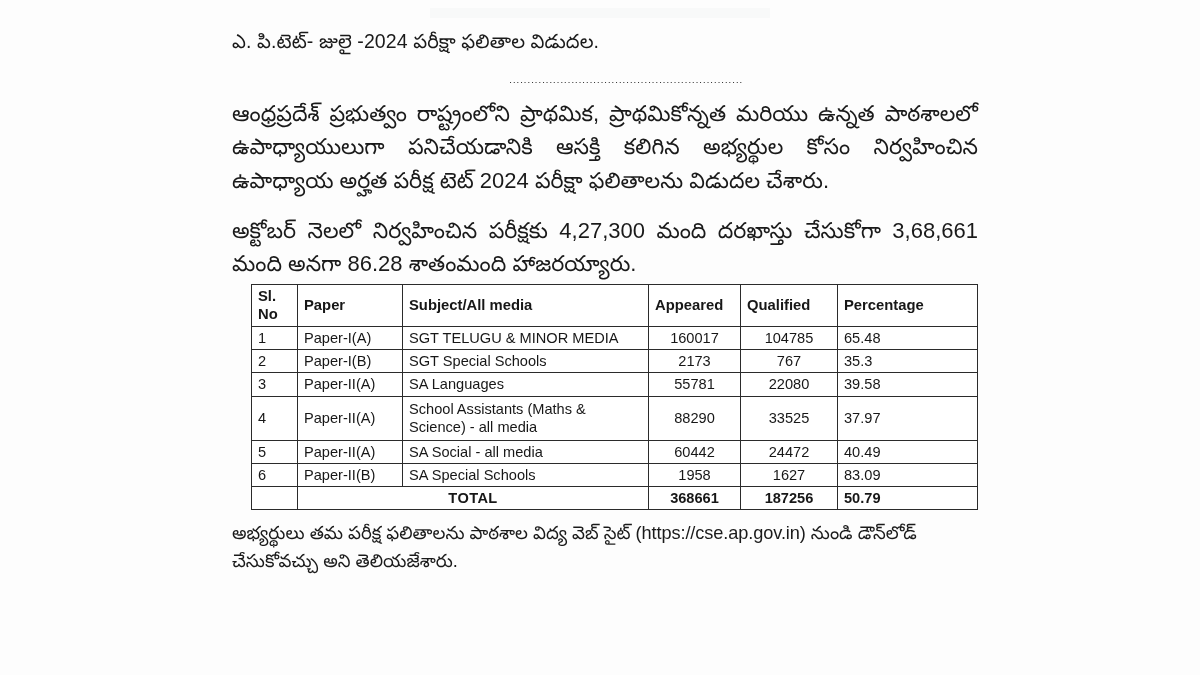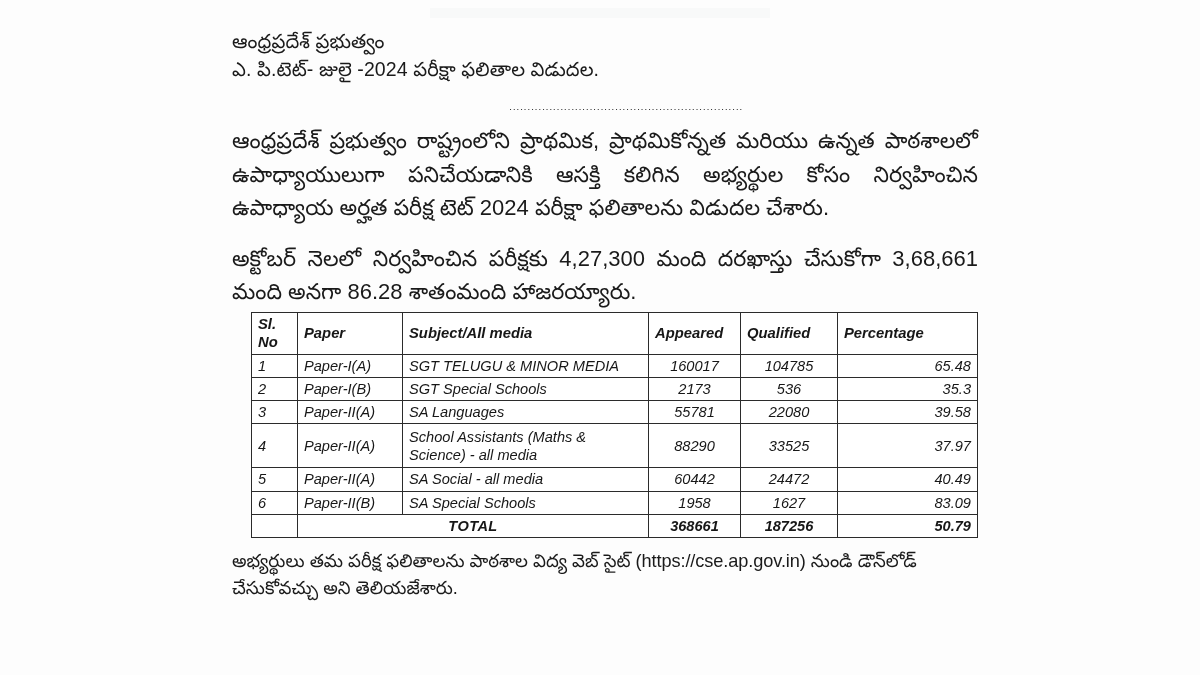--- a/index.html
+++ b/index.html
@@ -162,7 +162,6 @@
   <div class="doc">
 
     <div class="heading-block">
-      <div class="heading-line">ఆంధ్రప్రదేశ్ ప్రభుత్వం</div>
       <div class="heading-line">ఎ. పి.టెట్- జులై -2024 పరీక్షా ఫలితాల విడుదల.</div>
     </div>
 

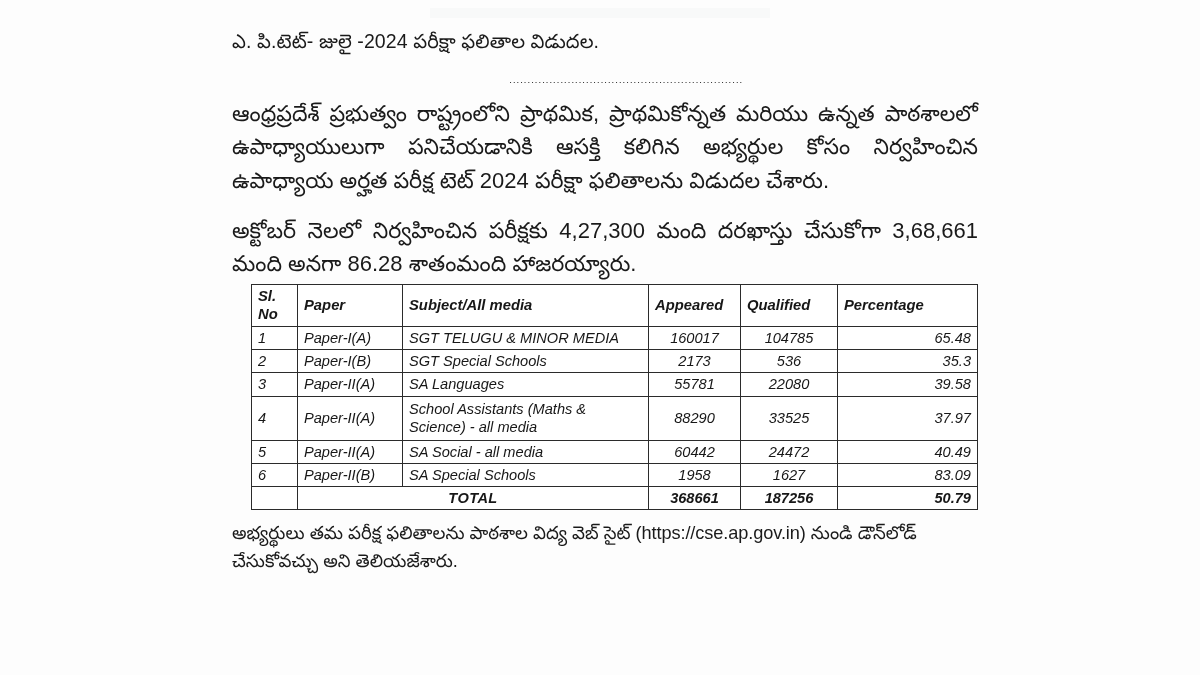--- a/index.html
+++ b/index.html
@@ -83,7 +83,6 @@
     width: 722px;
     table-layout: fixed;
     background: #ffffff;
-    font-style: italic;
   }
   table.results th,
   table.results td {

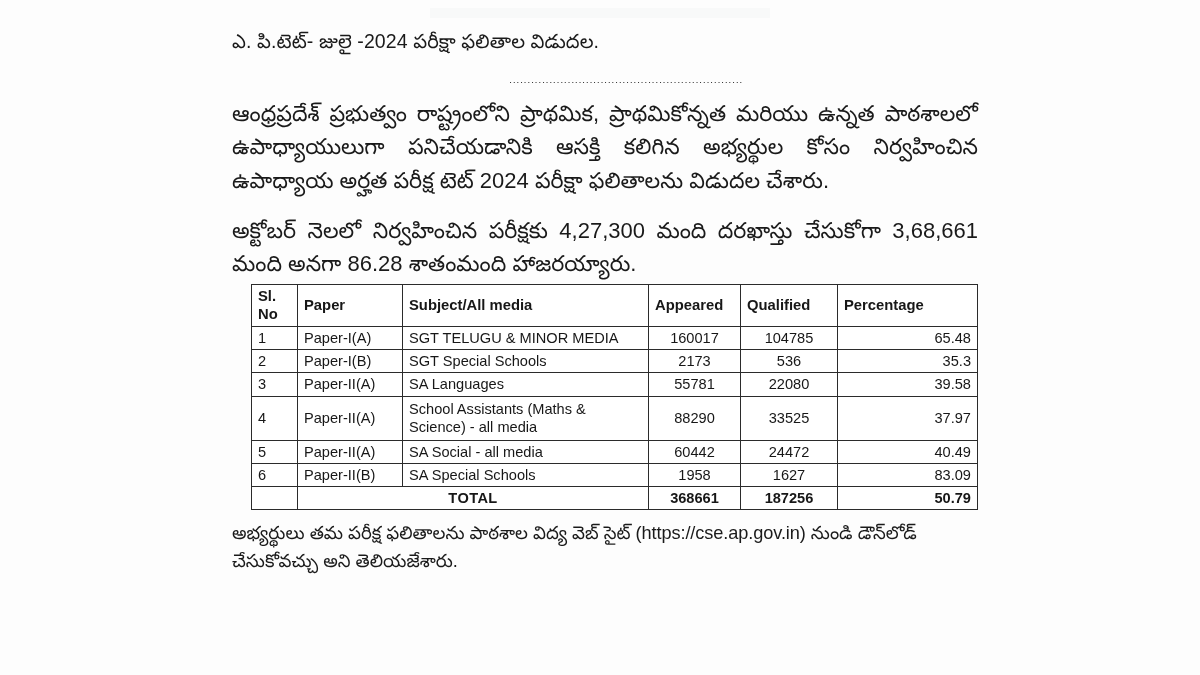--- a/index.html
+++ b/index.html
@@ -113,7 +113,7 @@
   td.c-sub  { text-align: left; padding-left: 8px; }
   td.c-app  { text-align: center; }
   td.c-qual { text-align: center; }
-  td.c-pct  { text-align: right; }
+  td.c-pct  { text-align: left; }
 
   tr.row-tall td { height: 44px; }
 

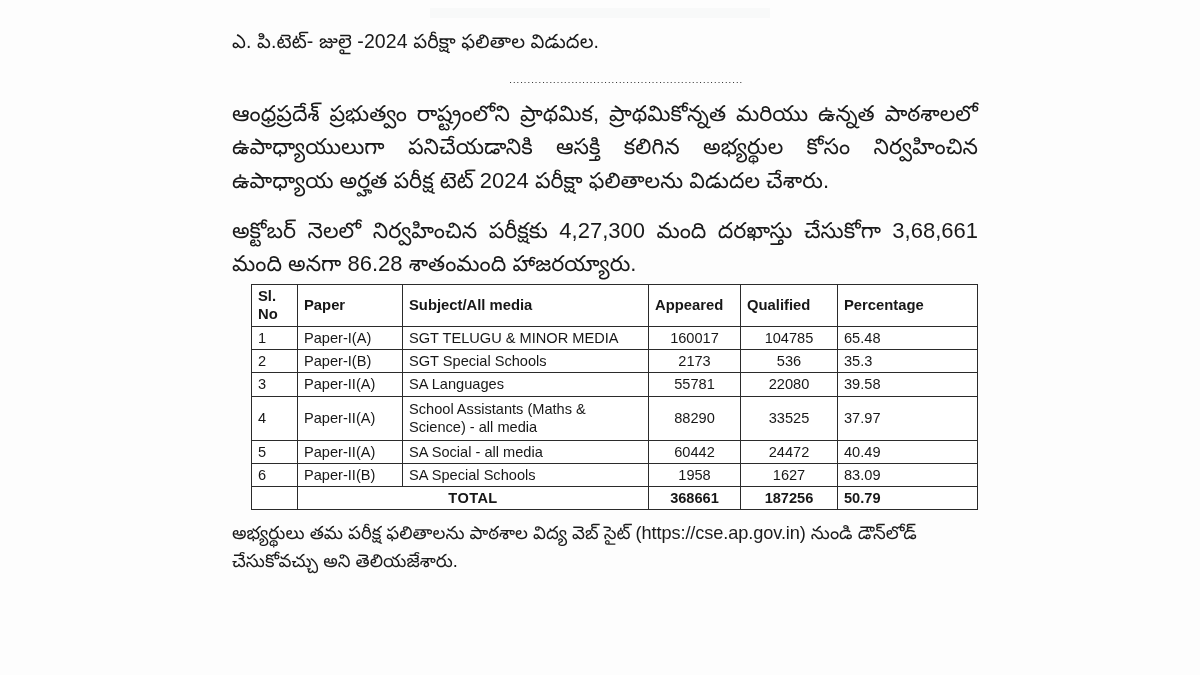--- a/index.html
+++ b/index.html
@@ -204,7 +204,7 @@
             <td class="c-pap">Paper-I(B)</td>
             <td class="c-sub">SGT Special Schools</td>
             <td class="c-app">2173</td>
-            <td class="c-qual">536</td>
+            <td class="c-qual">767</td>
             <td class="c-pct">35.3</td>
           </tr>
 

